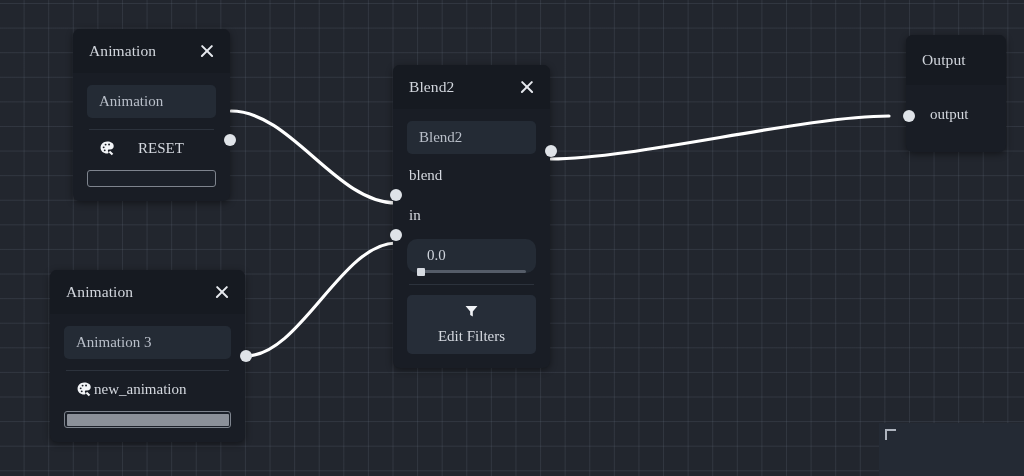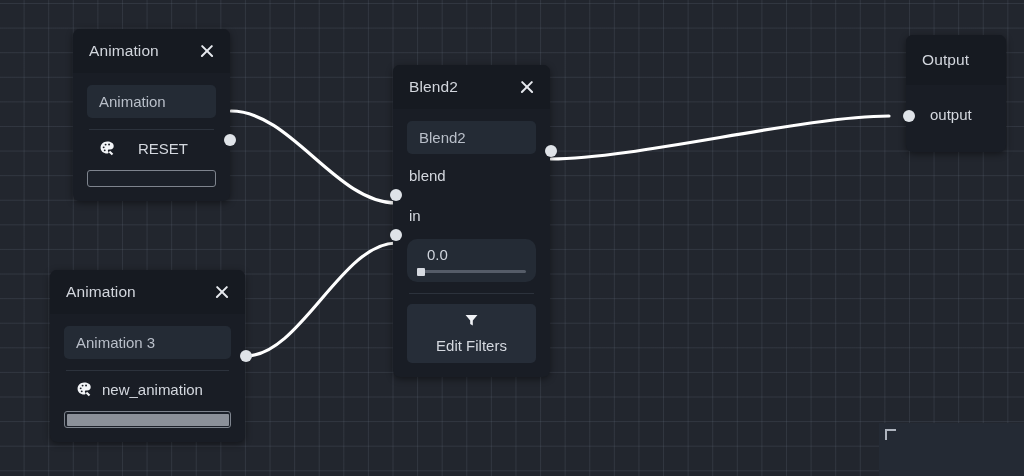--- a/index.html
+++ b/index.html
@@ -18,7 +18,7 @@
       linear-gradient(to bottom, rgba(130,140,158,0.16) 1px, transparent 1px);
     background-size: 24.6px 24.6px;
     background-position: -1px 3px;
-    font-family: Liberation Sans, sans-serif;
+    font-family: Liberation Serif, serif;
     -webkit-font-smoothing: antialiased;
   }
 

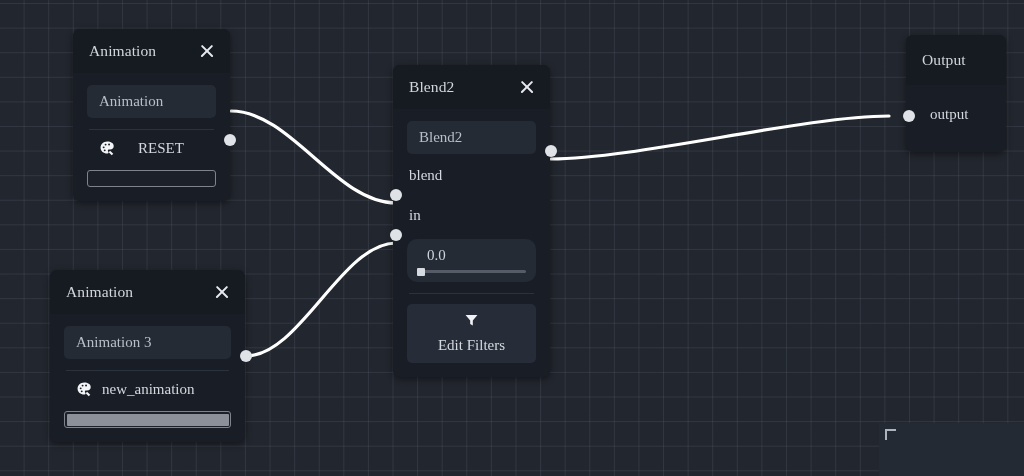--- a/index.html
+++ b/index.html
@@ -137,7 +137,7 @@
   .slider-box {
     background: #242b35;
     border-radius: 10px;
-    padding: 6px 10px 9px 10px;
+    padding: 6px 10px 0 10px;
     box-sizing: border-box;
   }
   .slider-value {

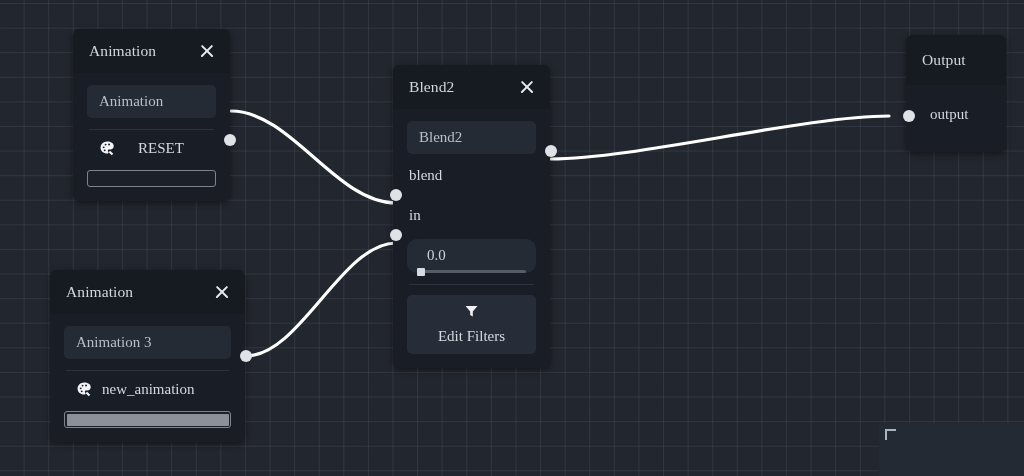--- a/index.html
+++ b/index.html
@@ -274,7 +274,7 @@
     <div class="node-body">
       <div class="text-field">Animation 3</div>
       <div class="divider"></div>
-      <div class="row" style="justify-content:flex-start; padding-left:12px; gap:9px;">
+      <div class="row" style="justify-content:flex-start; padding-left:12px; gap:1px;">
         <svg class="palette-icon" viewBox="0 0 24 24">
           <path d="M11.5 2.2c-5.2 0-9.3 3.9-9.3 8.8 0 4.9 4.1 8.1 9.3 8.1 1.3 0 2-.7 2-1.6 0-.5-.2-.8-.5-1.2-.3-.4-.5-.7-.5-1.2 0-.9.7-1.6 1.6-1.6h1.6c3.2 0 5.1-2.1 5.1-5 0-3.9-4.2-6.3-9.3-6.3z" fill="#f2f4f7"></path>
           <path d="M13.6 17.2l4.4 4.4 2.1-2.1-4.4-4.4z" fill="#f2f4f7"></path>

